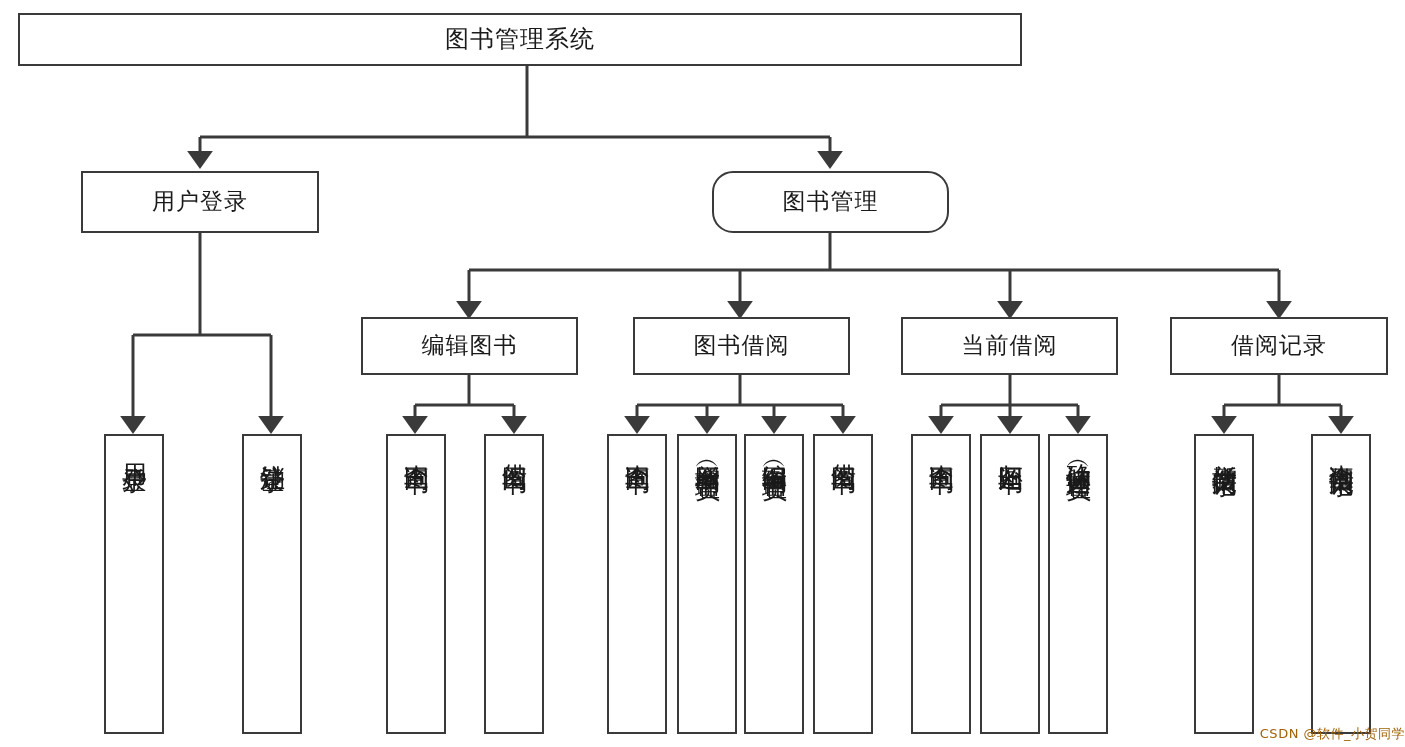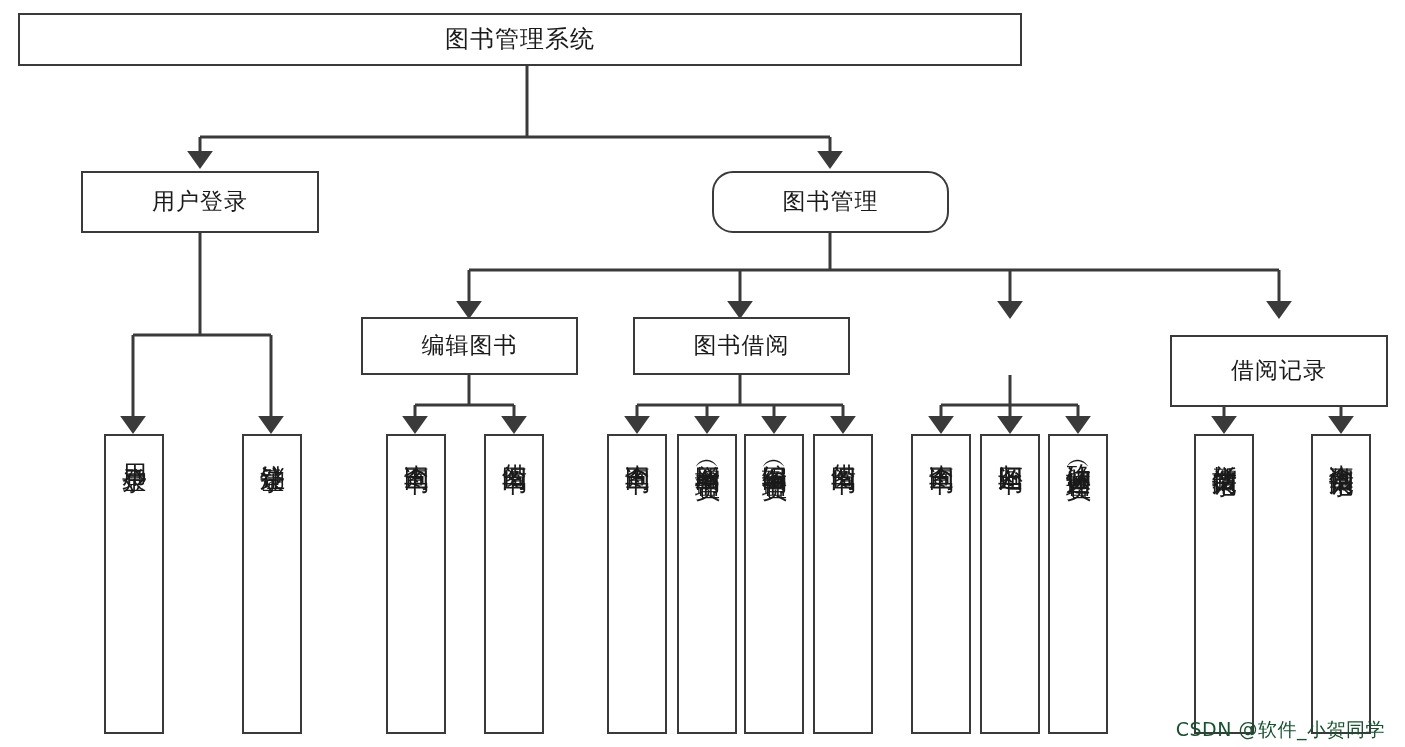--- a/index.html
+++ b/index.html
@@ -139,6 +139,9 @@
   <div class="node horiz" style="left:633px; top:317px; width:217px; height:58px;justify-content:center;">
     <span>图书借阅</span>
   </div>
+  <div class="node horiz" style="left:901px; top:317px; width:217px; height:58px;">
+    <span>当前借阅</span>
+  </div>
   <div class="node horiz" style="left:1170px; top:335px; width:218px; height:72px;">
     <span>借阅记录</span>
   </div>

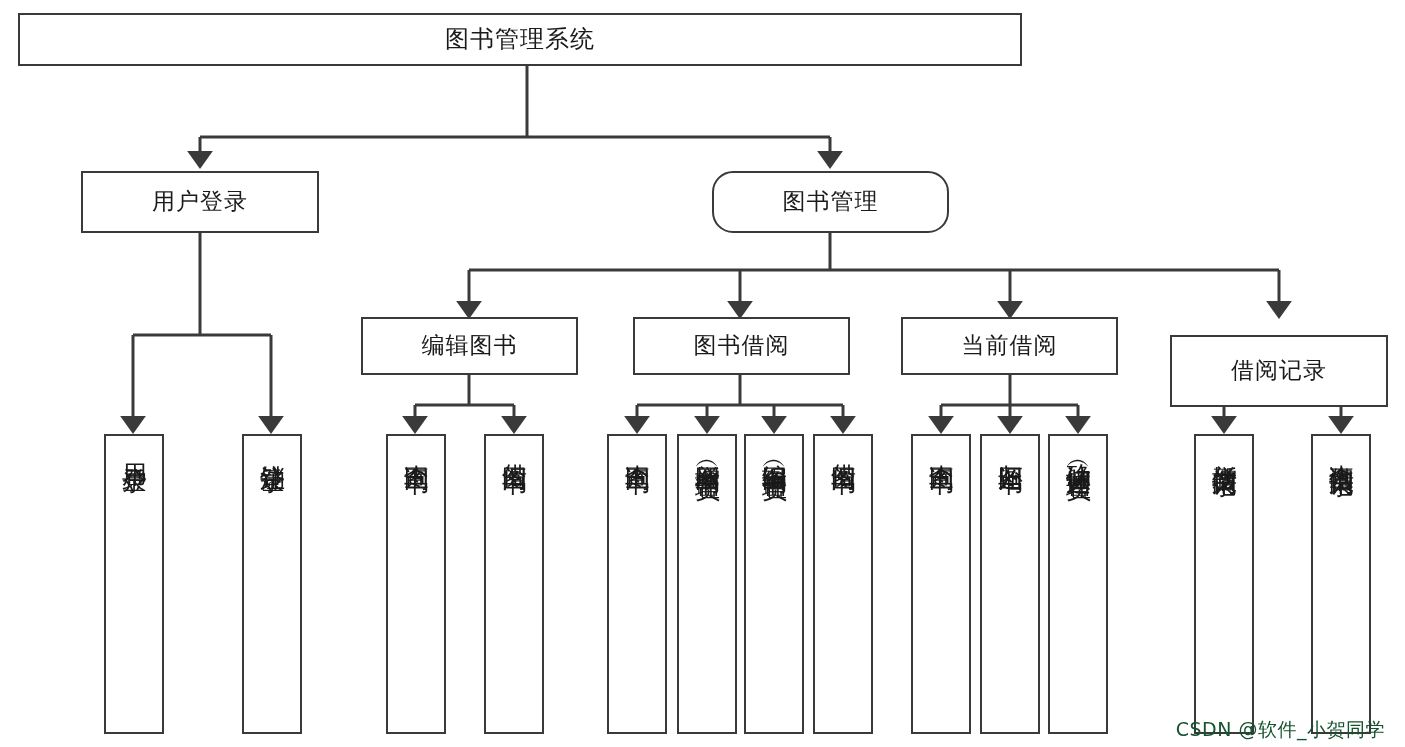--- a/index.html
+++ b/index.html
@@ -142,7 +142,7 @@
   <div class="node horiz" style="left:901px; top:317px; width:217px; height:58px;">
     <span>当前借阅</span>
   </div>
-  <div class="node horiz" style="left:1170px; top:335px; width:218px; height:72px;">
+  <div class="node horiz" style="left:1170px; top:317px; width:218px; height:58px;">
     <span>借阅记录</span>
   </div>
 

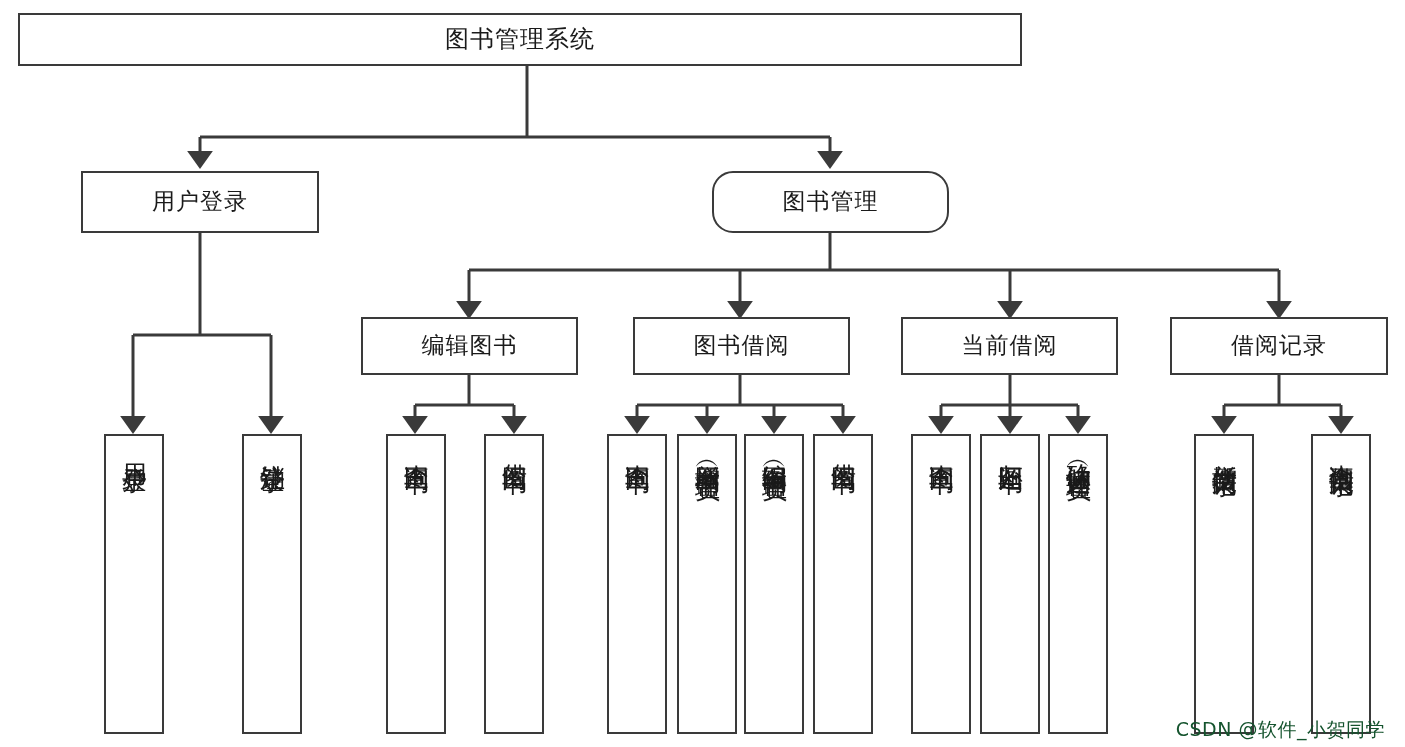--- a/index.html
+++ b/index.html
@@ -59,10 +59,10 @@
   }
   .watermark {
     position: absolute;
-    right: 20px;
+    right: 0;
     bottom: 4px;
-    font-size: 19px;
-    color: #14532d;
+    font-size: 13px;
+    color: #a16207;
     letter-spacing: 0.5px;
     white-space: nowrap;
   }

